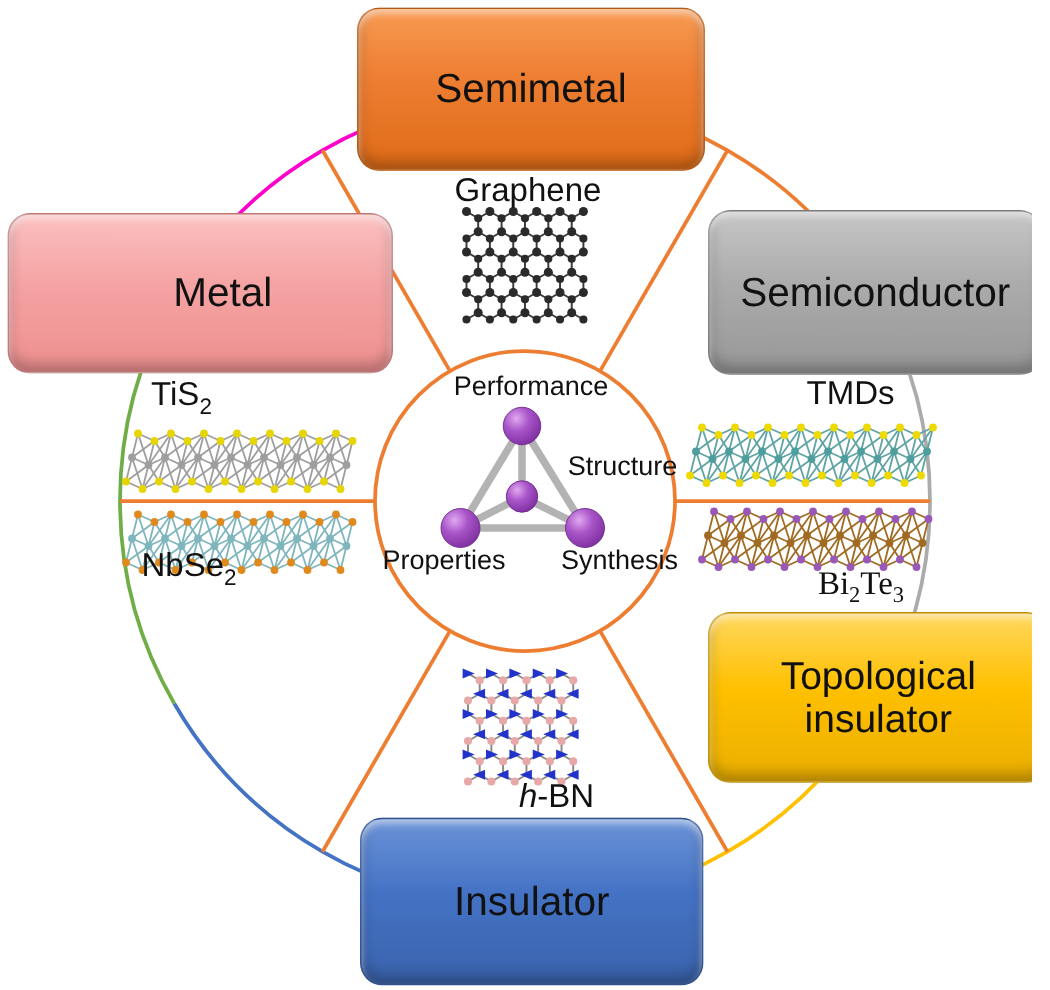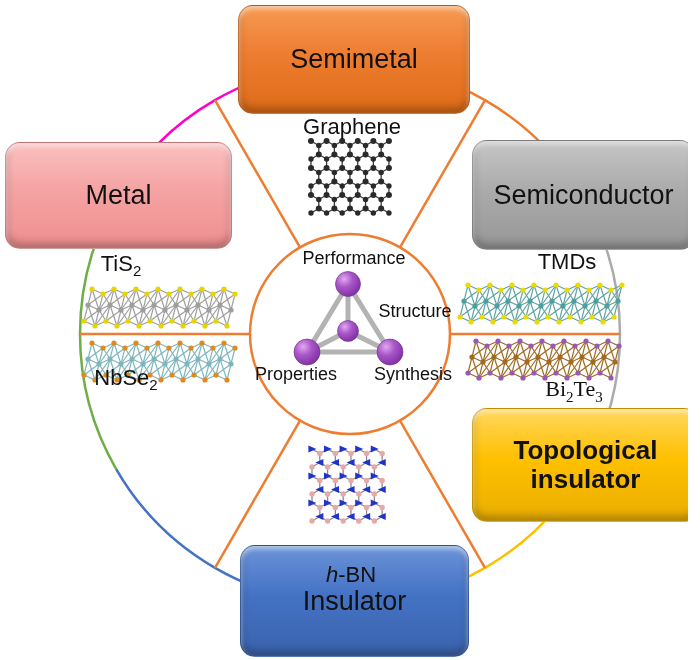--- a/index.html
+++ b/index.html
@@ -12,7 +12,7 @@
   .b-semimetal{left:238px;top:5px;width:230px;height:107px;
        background:linear-gradient(#F79A52,#ED7D31 45%,#DE6B17);}
   .b-metal{left:5px;top:142px;width:225px;height:105px;
-       background:linear-gradient(#FBC0C0,#F5A3A3 45%,#EE8F8F);}
+       background:linear-gradient(#FBC0C0,#F5A3A3 45%,#EE8F8F);padding-left:30px;}
   .b-semiconductor{left:472px;top:140px;width:221px;height:108px;
        background:linear-gradient(#C6C6C6,#ABABAB 45%,#979797);}
   .b-superconductor{left:5px;top:410px;width:225px;height:110px;font-size:26px;

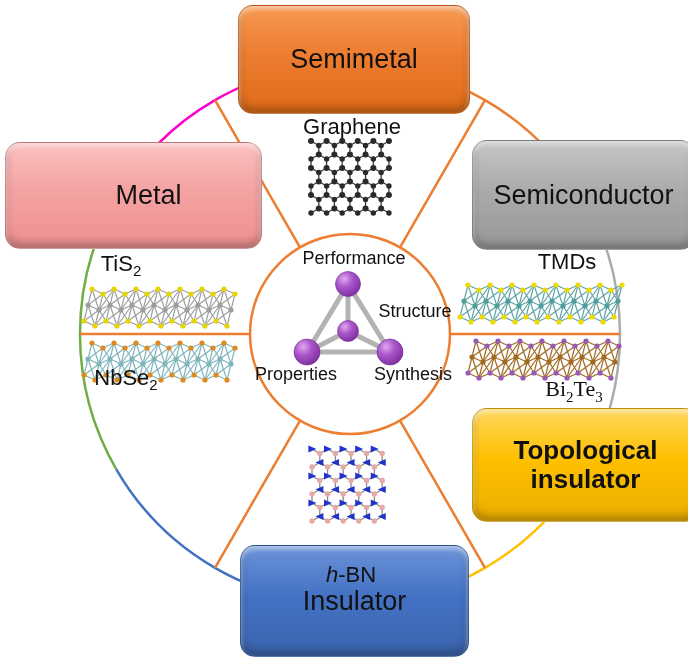--- a/index.html
+++ b/index.html
@@ -20,7 +20,7 @@
   .b-insulator{left:240px;top:545px;width:227px;height:110px;
        background:linear-gradient(#6B93D8,#4472C4 45%,#3A63AC);}
   .b-topological{left:472px;top:408px;width:225px;height:112px;font-size:26px;line-height:1.12;
-       background:linear-gradient(#FFD75E,#FFC000 45%,#EAAE00);font-weight:bold;}
+       background:linear-gradient(#FFD75E,#FFC000 45%,#EAAE00);}
   .b-topological .box-label{width:170px;}
   .mat{position:absolute;transform:translate(-50%,-50%);font-size:22px;color:#111;white-space:nowrap;}
   .mat sub{font-size:15px;}

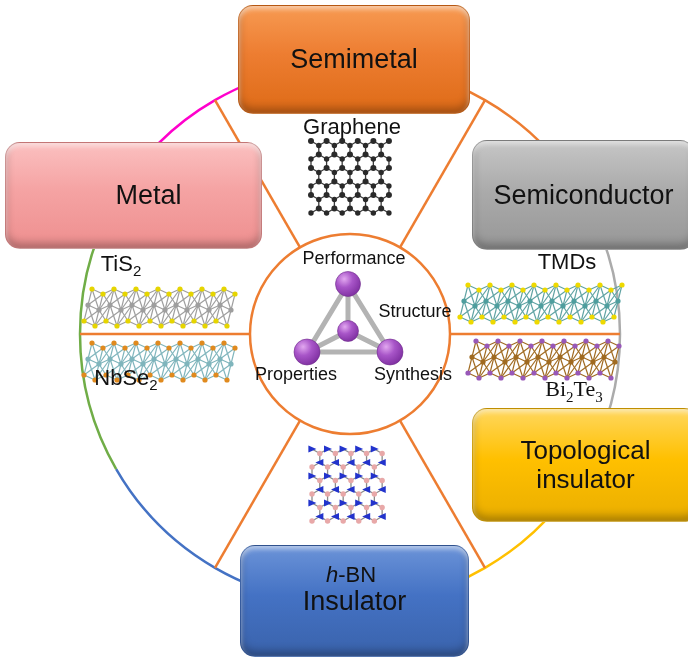--- a/index.html
+++ b/index.html
@@ -30,7 +30,7 @@
   .m-nbse2{left:126px;top:379px;text-align:center;}
   .m-tmds{left:567px;top:262px;}
   .m-bi2te3{left:574px;top:391px;font-family:Liberation Serif, serif;}
-  .m-hbn{left:351px;top:531px;margin-top:44px;}
+  .m-hbn{left:371px;top:531px;}
   .ctr{position:absolute;transform:translate(-50%,-50%);font-size:18px;color:#111;white-space:nowrap;}
   .c-performance{left:354px;top:258px;}
   .c-structure{left:415px;top:311px;}

